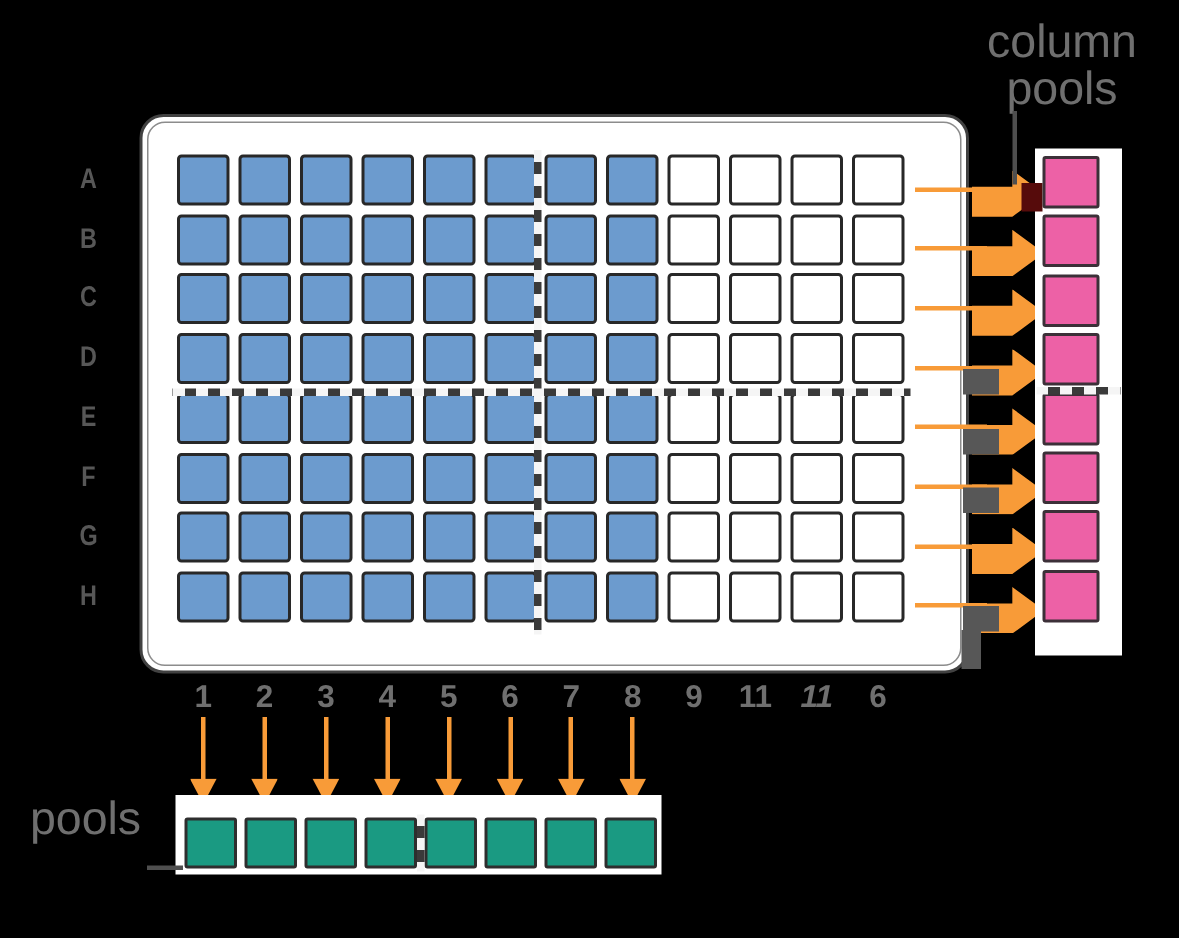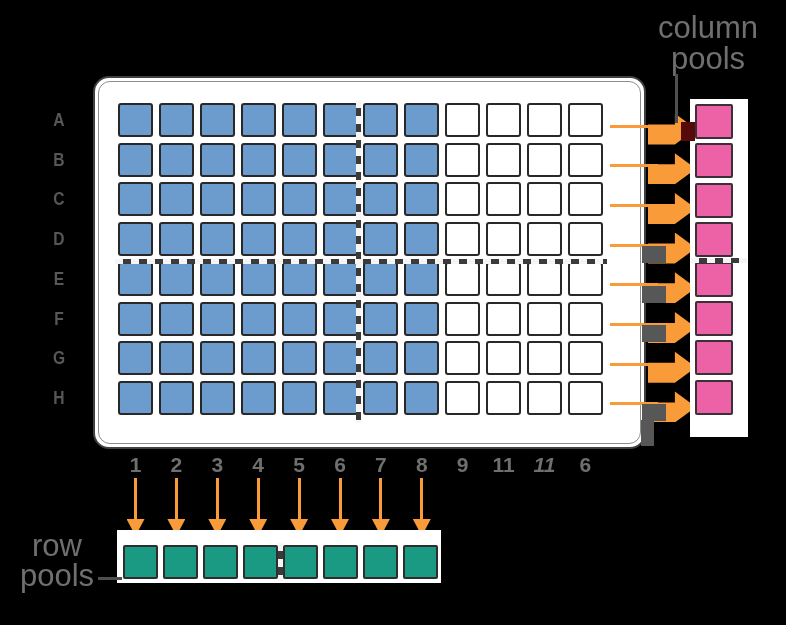--- a/index.html
+++ b/index.html
@@ -261,7 +261,6 @@
   <div class="dash-v" id="green-dash" style="left: 278px; top: 543px; height: 38px; background: repeating-linear-gradient(rgb(245, 245, 245) 0px, rgb(245, 245, 245) 8px, rgb(58, 58, 58) 8px, rgb(58, 58, 58) 16px);"></div>
 
   <div class="big-label" id="row-pools-label" style="left: 6px; top: 531px; width: 102px; line-height: 30px; color: rgb(111, 111, 111);">
-    <div>row</div>
     <div>pools</div>
   </div>
   <div class="connector" style="left:98px;top:577px;width:24px;height:3px;"></div>

